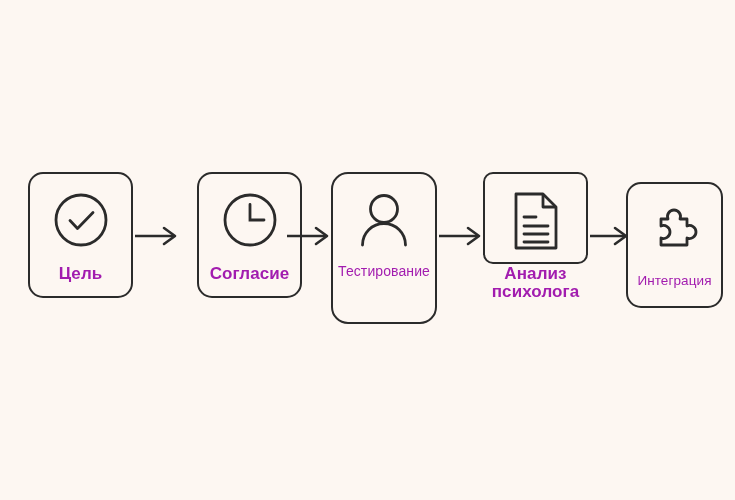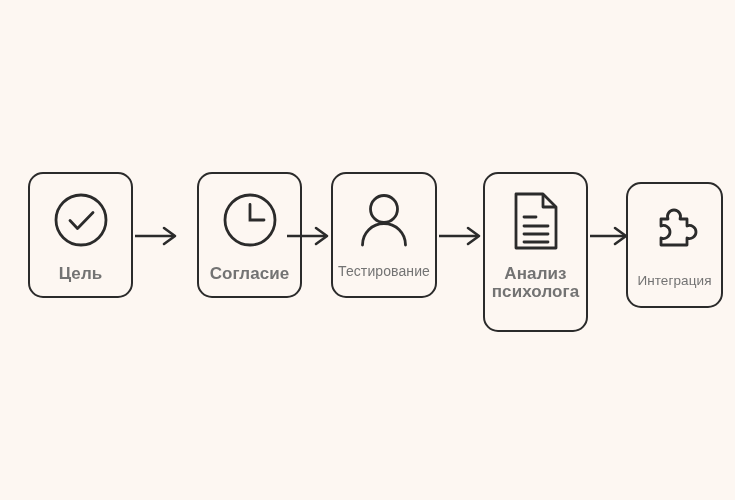--- a/index.html
+++ b/index.html
@@ -38,7 +38,7 @@
   }
 
   .step-label {
-    color: #737373;
+    color: #a21caf;
     text-align: center;
     line-height: 1.06;
     letter-spacing: 0.1px;

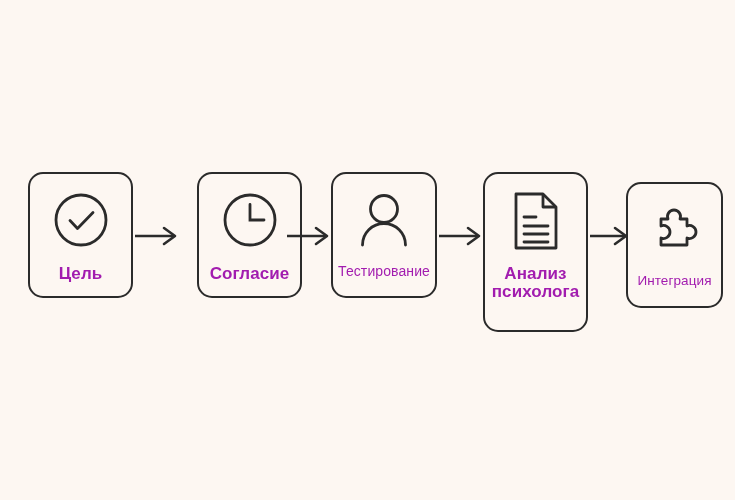--- a/index.html
+++ b/index.html
@@ -51,7 +51,7 @@
   
   #step-0 { left: 28px;  top: 172px; width: 105px; height: 126px; }
   #step-1 { left: 197px; top: 172px; width: 105px; height: 126px; }
-  #step-2 { left: 331px; top: 172px; width: 106px; height: 126px; }
+  #step-2 { left: 331px; top: 172px; width: 106px; height: 152px; border-radius: 17px; }
   #step-3 { left: 483px; top: 172px; width: 105px; height: 160px; }
   #step-4 { left: 626px; top: 182px; width: 97px;  height: 126px; }
 

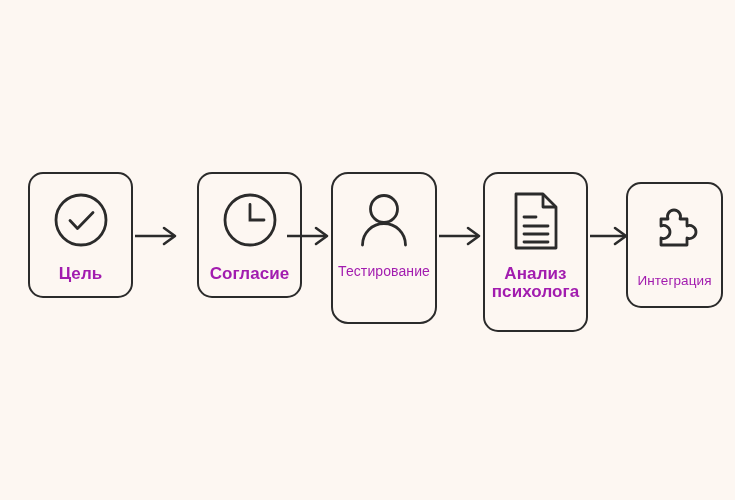--- a/index.html
+++ b/index.html
@@ -52,7 +52,7 @@
   #step-0 { left: 28px;  top: 172px; width: 105px; height: 126px; }
   #step-1 { left: 197px; top: 172px; width: 105px; height: 126px; }
   #step-2 { left: 331px; top: 172px; width: 106px; height: 152px; border-radius: 17px; }
-  #step-3 { left: 483px; top: 172px; width: 105px; height: 160px; }
+  #step-3 { left: 483px; top: 172px; width: 105px; height: 92px; border-radius: 10px; }
   #step-4 { left: 626px; top: 182px; width: 97px;  height: 126px; }
 
   #step-0 .step-icon { margin-top: 17px; }

